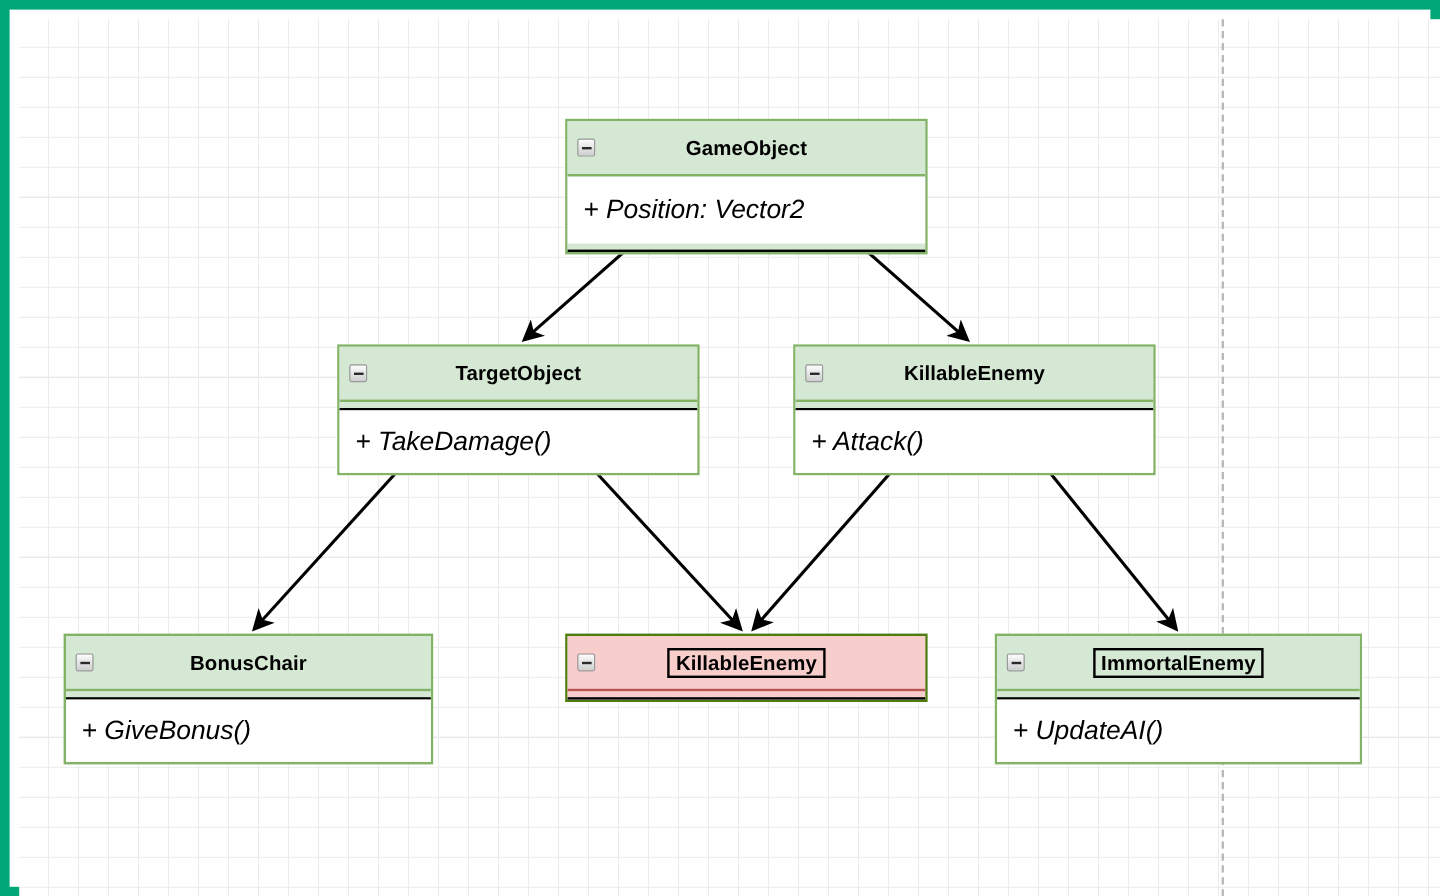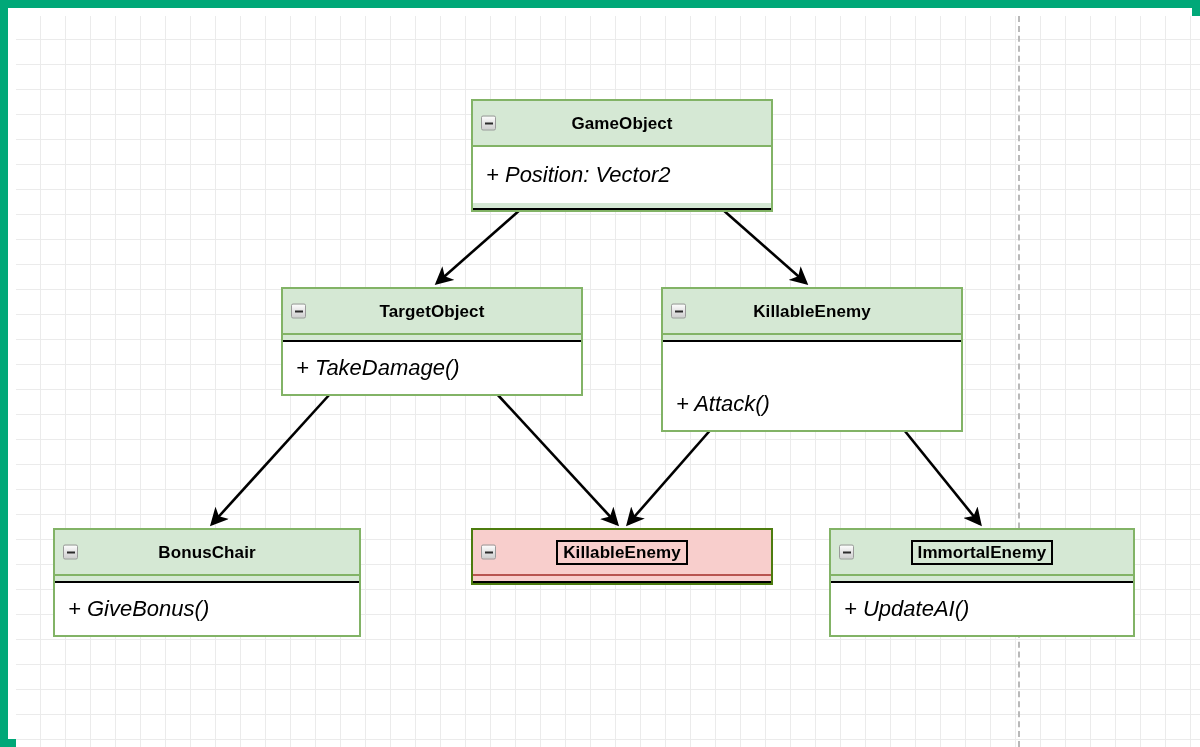--- a/index.html
+++ b/index.html
@@ -223,7 +223,7 @@
           <span class="uml-title-text">KillableEnemy</span>
         </div>
         <div class="uml-empty-strip" style="height: 7px;"></div>
-        <div class="uml-compartment" style="height: 52px; margin-top: 36px;">
+        <div class="uml-compartment" style="height: 52px;">
           <span class="uml-member-text">+ Attack()</span>
         </div>
       </div>

